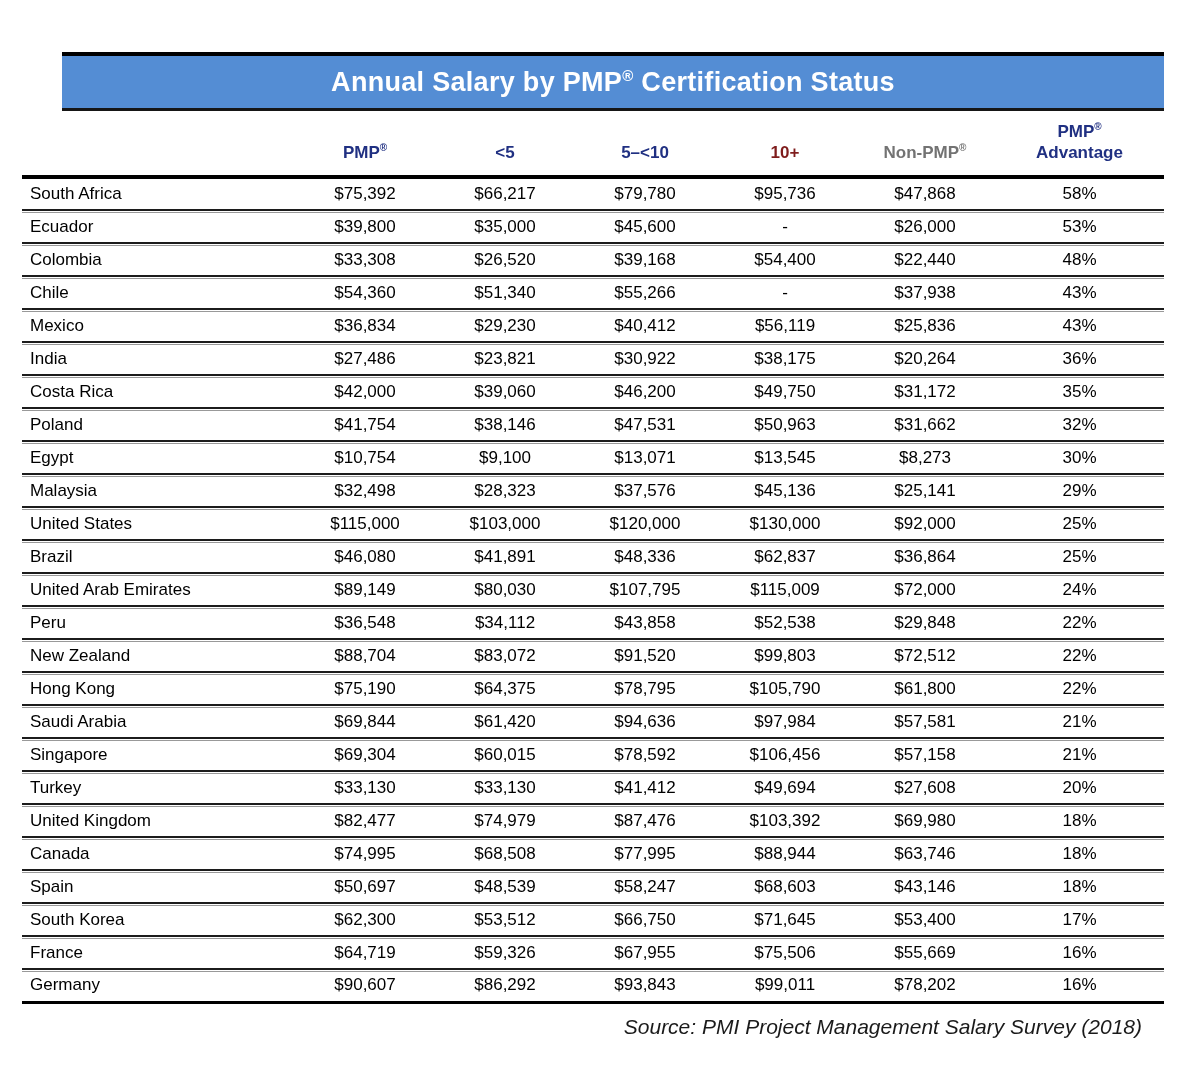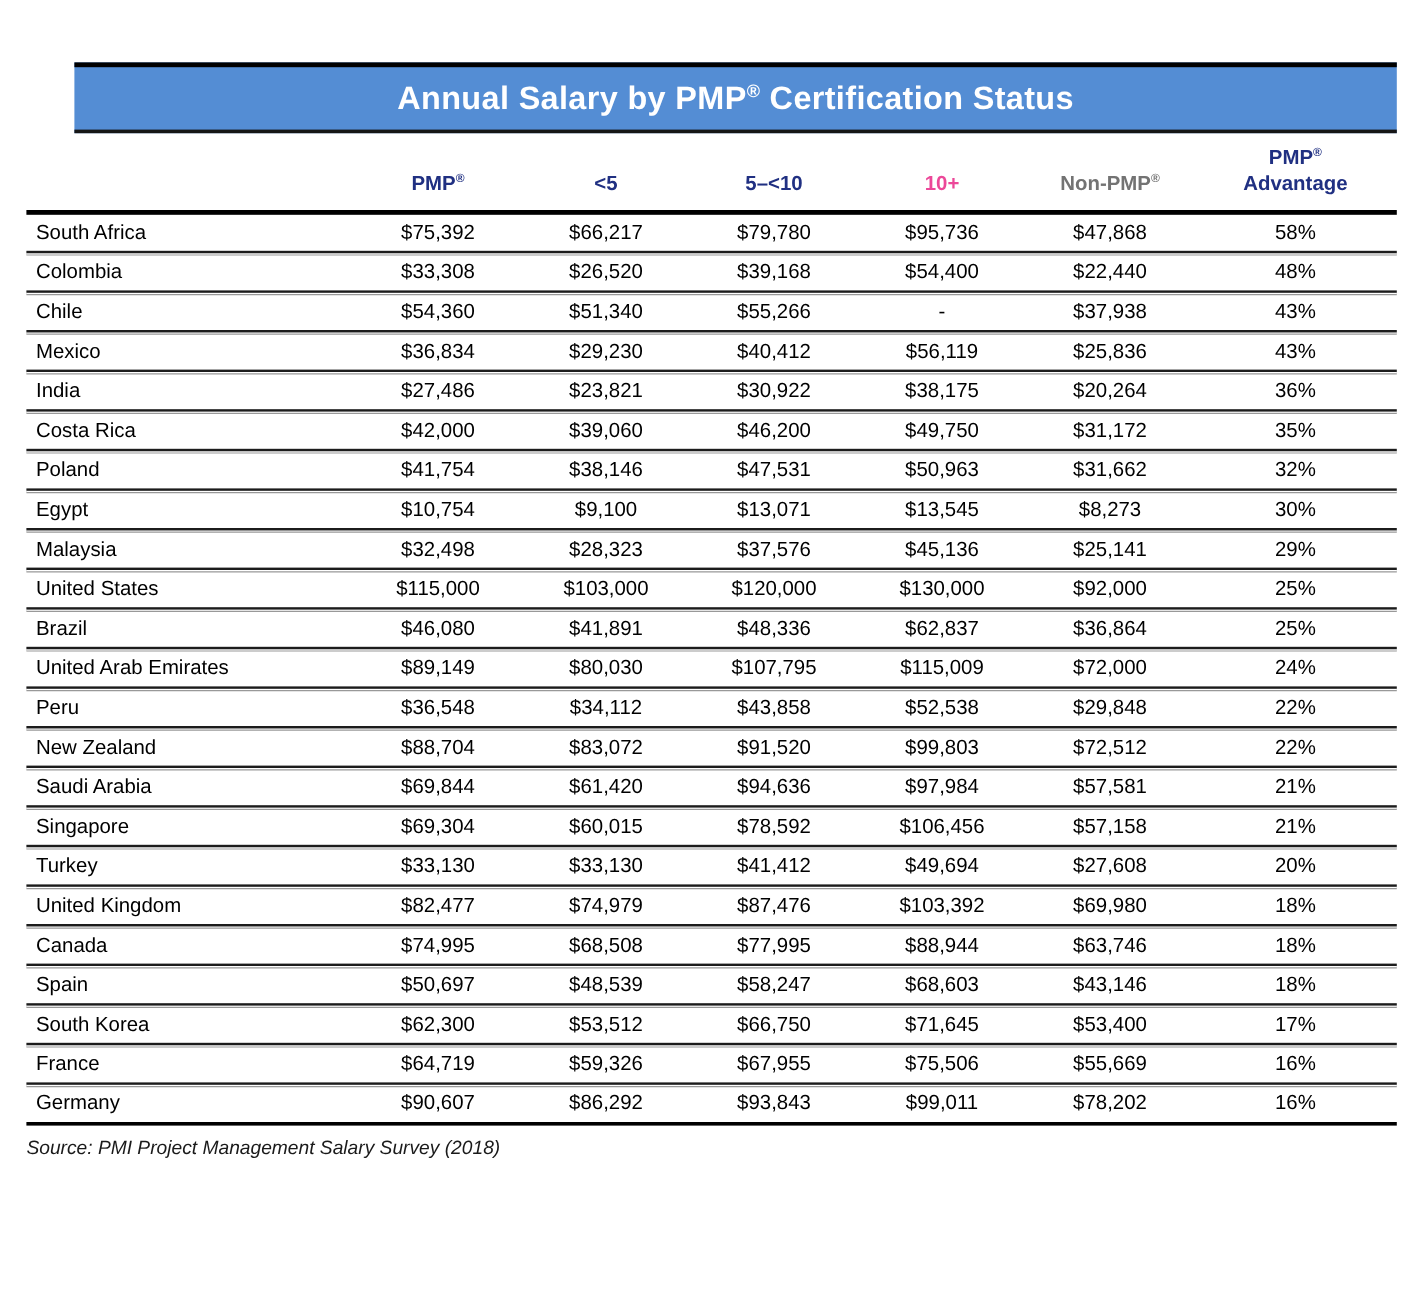--- a/index.html
+++ b/index.html
@@ -111,7 +111,7 @@
         <th style="color: rgb(32, 48, 130);">PMP<sup>®</sup></th>
         <th style="color: rgb(32, 48, 130);">&lt;5</th>
         <th style="color: rgb(32, 48, 130);">5–&lt;10</th>
-        <th style="color: #ec4899; margin-top: 44px;">10+</th>
+        <th style="color: #7f1d1d; margin-top: 44px;">10+</th>
         <th style="color: #737373;">Non-PMP<sup>®</sup></th>
         <th style="color: rgb(32, 48, 130);">PMP<sup>®</sup><br>Advantage</th>
       </tr>

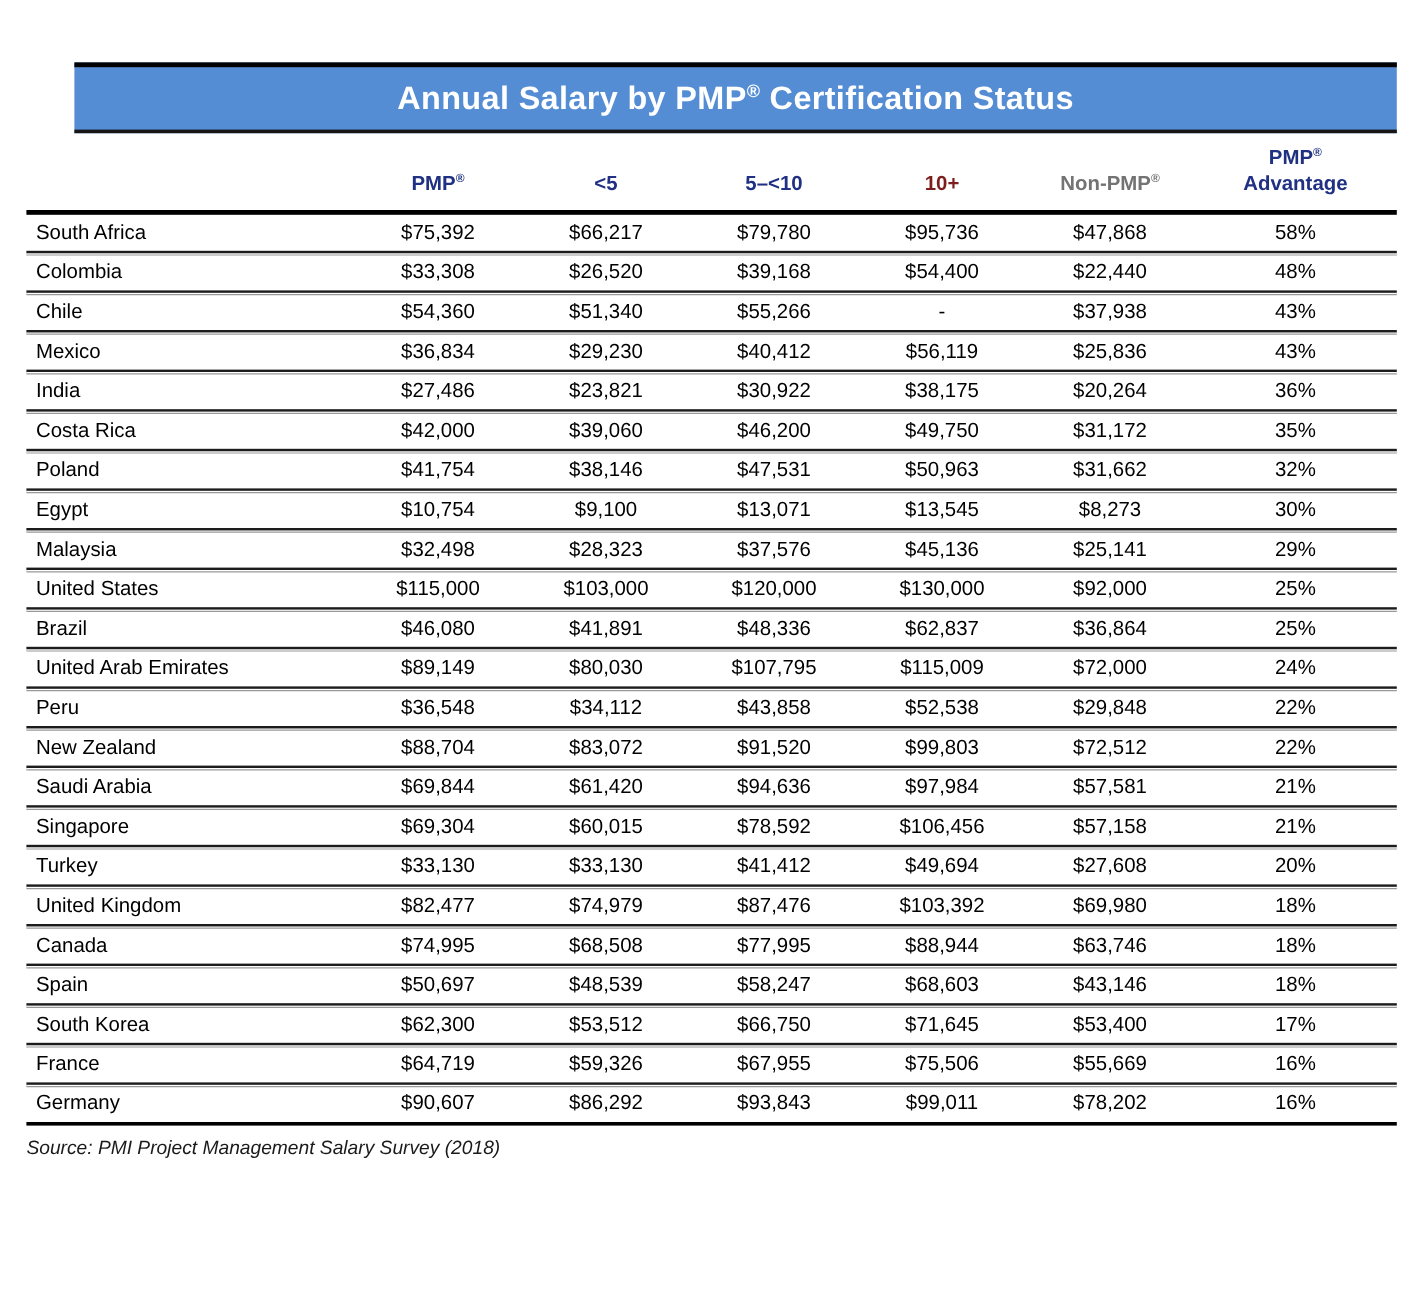--- a/index.html
+++ b/index.html
@@ -127,6 +127,15 @@
     <td class="num">58%</td>
   </tr>
 
+  <tr>
+    <td class="country">Ecuador</td>
+    <td class="num">$39,800</td>
+    <td class="num">$35,000</td>
+    <td class="num">$45,600</td>
+    <td class="num">-</td>
+    <td class="num">$26,000</td>
+    <td class="num">53%</td>
+  </tr>
 
   <tr>
     <td class="country">Colombia</td>

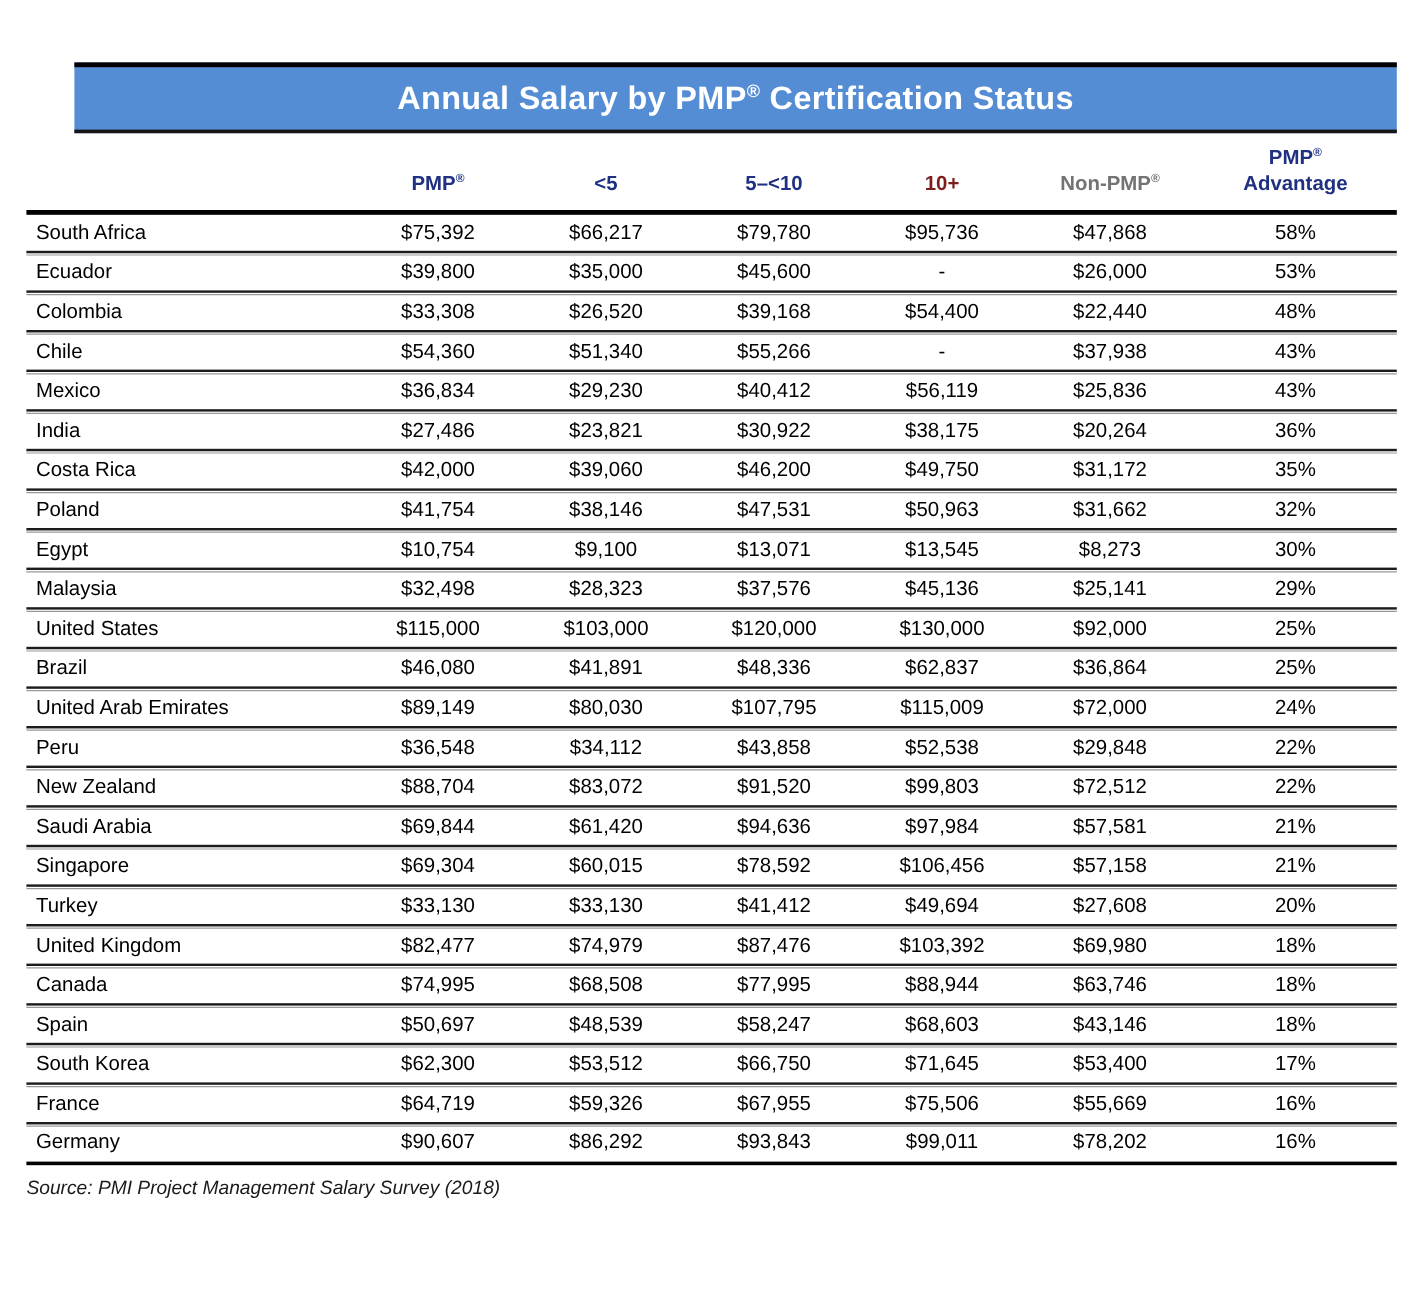--- a/index.html
+++ b/index.html
@@ -267,6 +267,15 @@
     <td class="num">22%</td>
   </tr>
 
+  <tr>
+    <td class="country">Hong Kong</td>
+    <td class="num">$75,190</td>
+    <td class="num">$64,375</td>
+    <td class="num">$78,795</td>
+    <td class="num">$105,790</td>
+    <td class="num">$61,800</td>
+    <td class="num">22%</td>
+  </tr>
 
   <tr>
     <td class="country">Saudi Arabia</td>

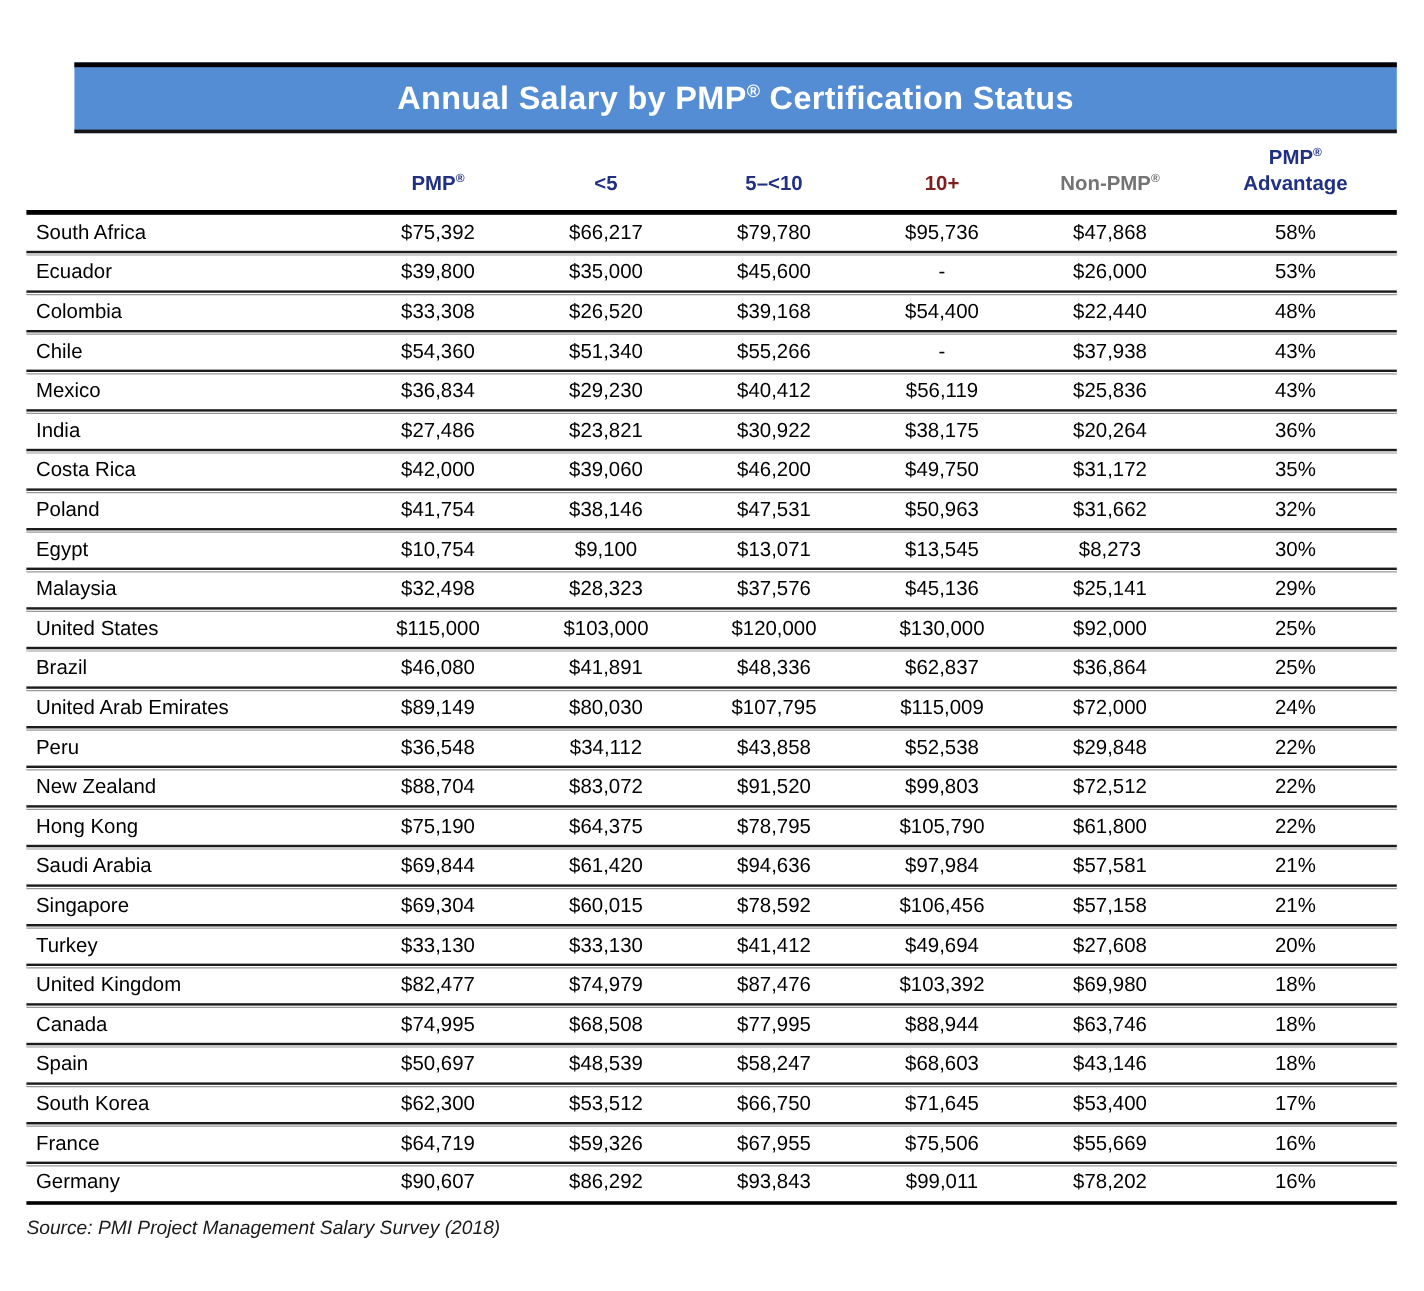--- a/index.html
+++ b/index.html
@@ -81,7 +81,8 @@
   .source-note {
     margin-top: 11px;
     padding-right: 22px;
-    font-size: 16px;
+    text-align: right;
+    font-size: 21px;
     font-style: italic;
     color: #1a1a1a;
   }

